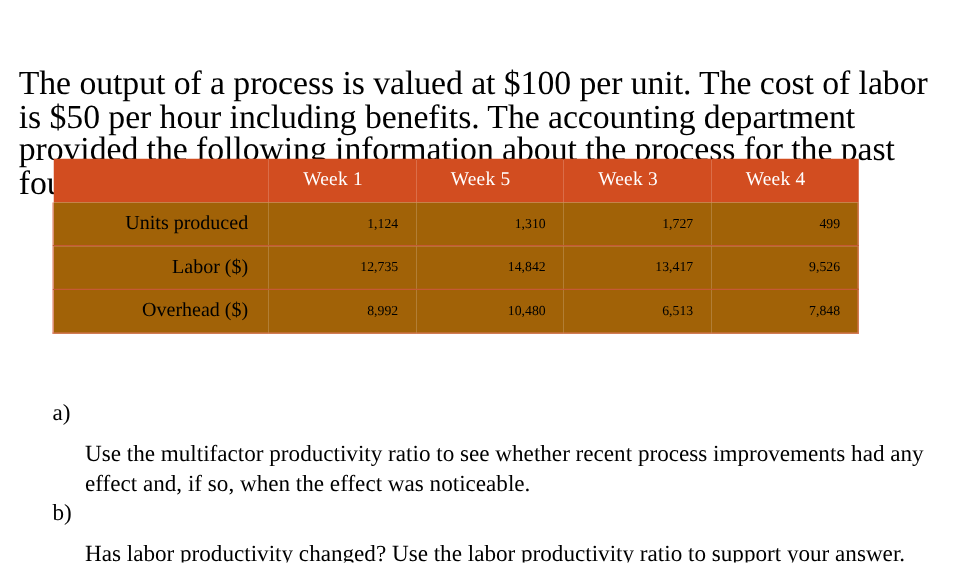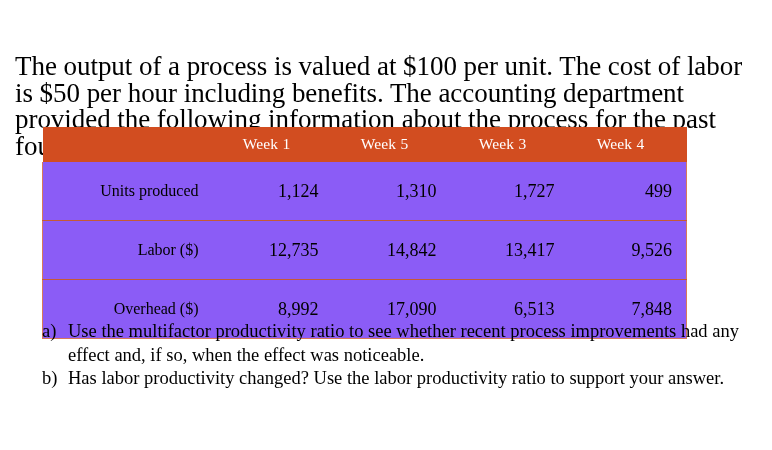--- a/index.html
+++ b/index.html
@@ -75,9 +75,9 @@
     vertical-align: middle;
     border-top: 1.6px solid #C55A34;
     border-left: 1.6px solid #E0apad;
-    padding: 12px;
+    padding: 0;
     font-size: 16px;
-    background: #8b5cf6;
+    background: #a16207;
   }
   table.data-table tbody tr:first-child td {
     border-top: none;

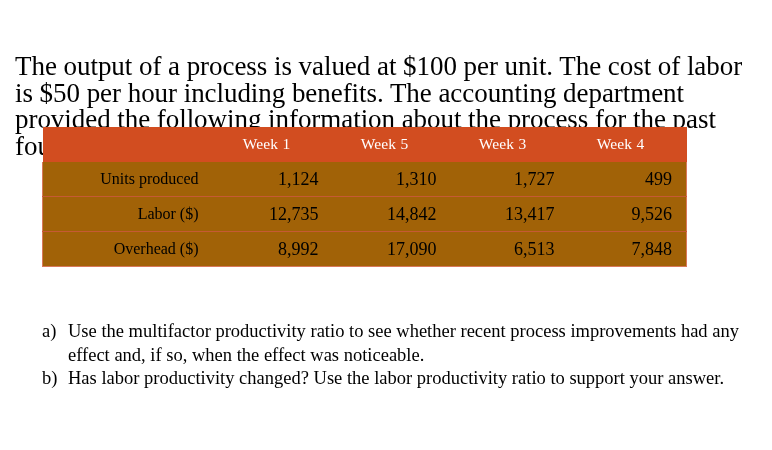--- a/index.html
+++ b/index.html
@@ -90,7 +90,7 @@
   table.data-table tbody td.num {
     text-align: right;
     padding-right: 14px;
-    font-size: 18px;
+    font-size: 11px;
   }
 
   

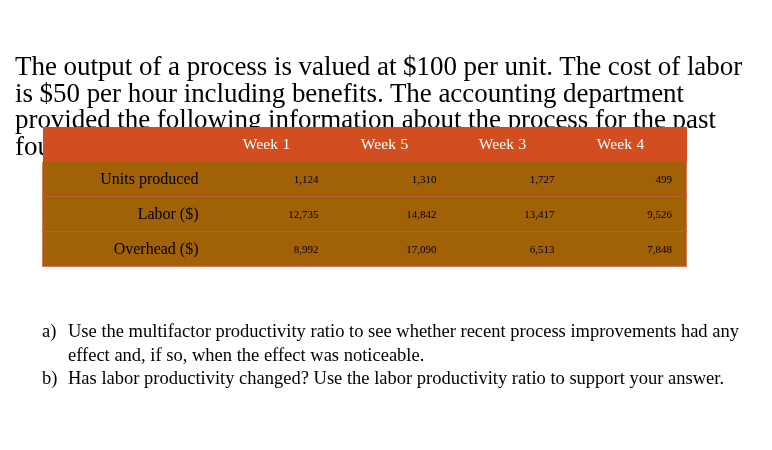--- a/index.html
+++ b/index.html
@@ -166,7 +166,7 @@
         <tr>
           <td class="row-label">Overhead ($)</td>
           <td class="num">8,992</td>
-          <td class="num">17,090</td>
+          <td class="num">10,480</td>
           <td class="num">6,513</td>
           <td class="num">7,848</td>
         </tr>

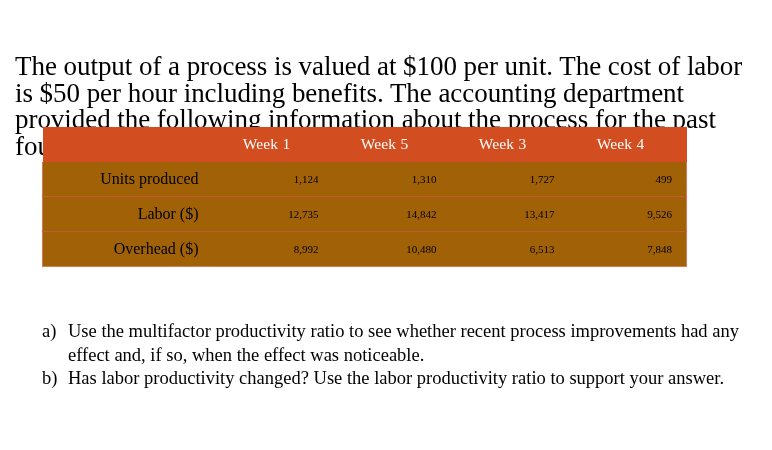--- a/index.html
+++ b/index.html
@@ -121,6 +121,7 @@
   }
   .q-text {
     flex: 1 1 auto;
+    margin-top: 33px;
   }
 </style>
 </head>

